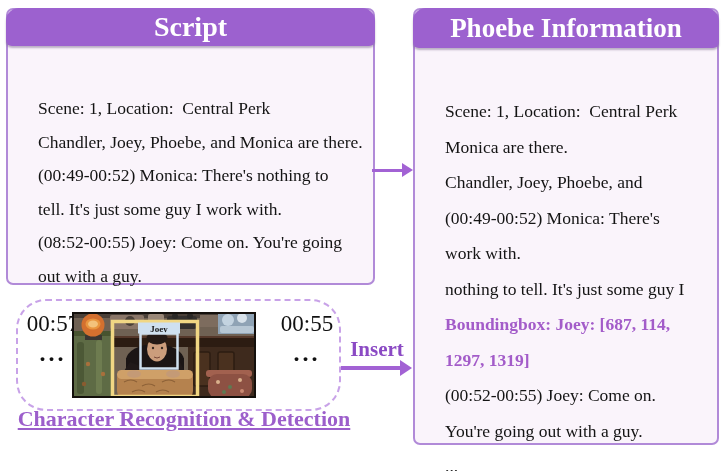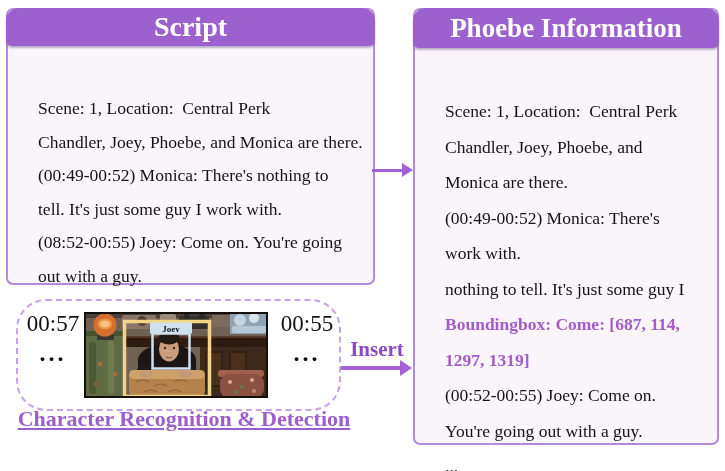--- a/index.html
+++ b/index.html
@@ -79,8 +79,8 @@
     <div class="panel-header video-header">Phoebe Information</div>
     <div class="panel-body video-body">
       <div class="bline">Scene: 1, Location:  Central Perk</div>
+      <div class="bline">Monica are there.</div>
       <div class="bline">Chandler, Joey, Phoebe, and</div>
-      <div class="bline">Monica are there.</div>
       <div class="bline">(00:49-00:52) Monica: There's</div>
       <div class="bline">work with.</div>
       <div class="bline">nothing to tell. It's just some guy I</div>

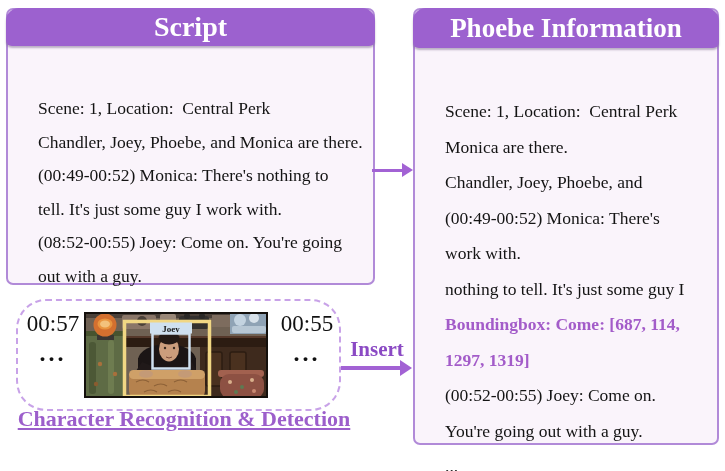--- a/index.html
+++ b/index.html
@@ -37,7 +37,7 @@
     position:absolute;width:66px;text-align:center;font-weight:bold;font-size:24px;
     letter-spacing:3px;color:#111;line-height:18px;
   }
-  .frame-wrap{position:absolute;left:84px;top:312px;width:184px;height:96px;}
+  .frame-wrap{position:absolute;left:72px;top:312px;width:184px;height:96px;}
   
   .caption{
     position:absolute;left:0px;top:406px;width:368px;text-align:center;

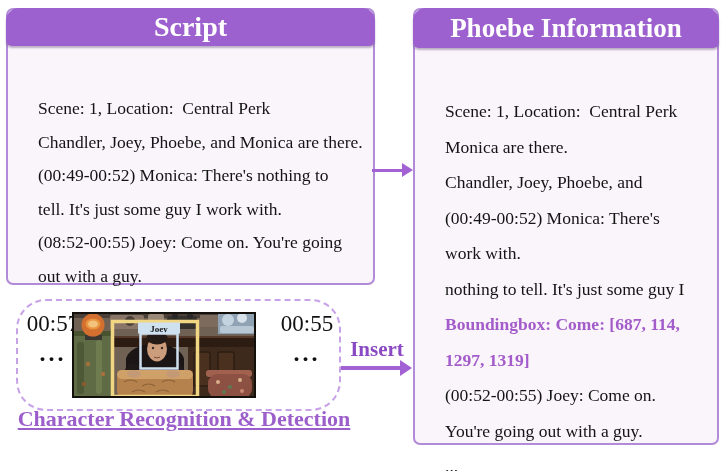--- a/index.html
+++ b/index.html
@@ -84,7 +84,7 @@
       <div class="bline">(00:49-00:52) Monica: There's</div>
       <div class="bline">work with.</div>
       <div class="bline">nothing to tell. It's just some guy I</div>
-      <div class="bline hl">Boundingbox: Come: [687, 114,</div>
+      <div class="bline hl">Boundingbox: Joey: [687, 114,</div>
       <div class="bline hl">1297, 1319]</div>
       <div class="bline">(00:52-00:55) Joey: Come on.</div>
       <div class="bline">You're going out with a guy.</div>

